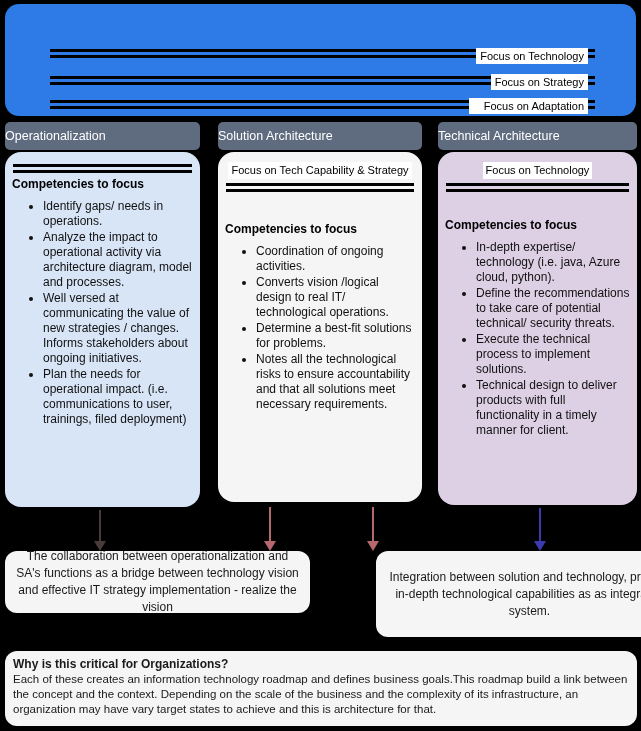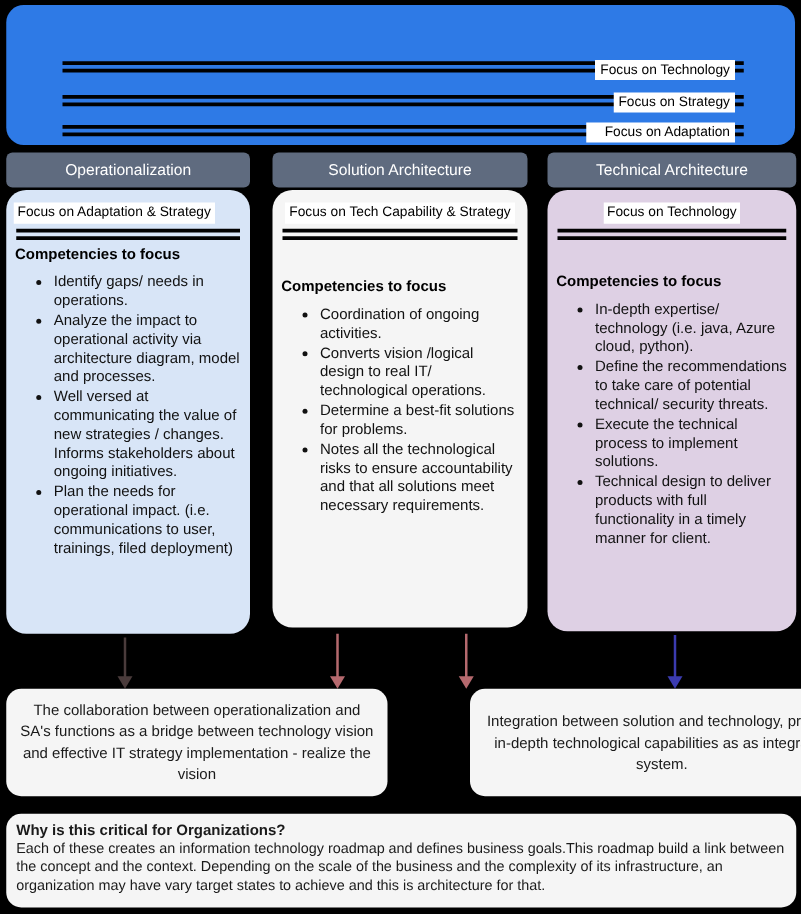--- a/index.html
+++ b/index.html
@@ -77,7 +77,7 @@
     font-size: 12.5px;
     display: flex;
     align-items: center;
-    justify-content: center;
+    justify-content: flex-start;
     box-sizing: border-box;
   }
   .ch1 { left: 5px;   width: 195px; }

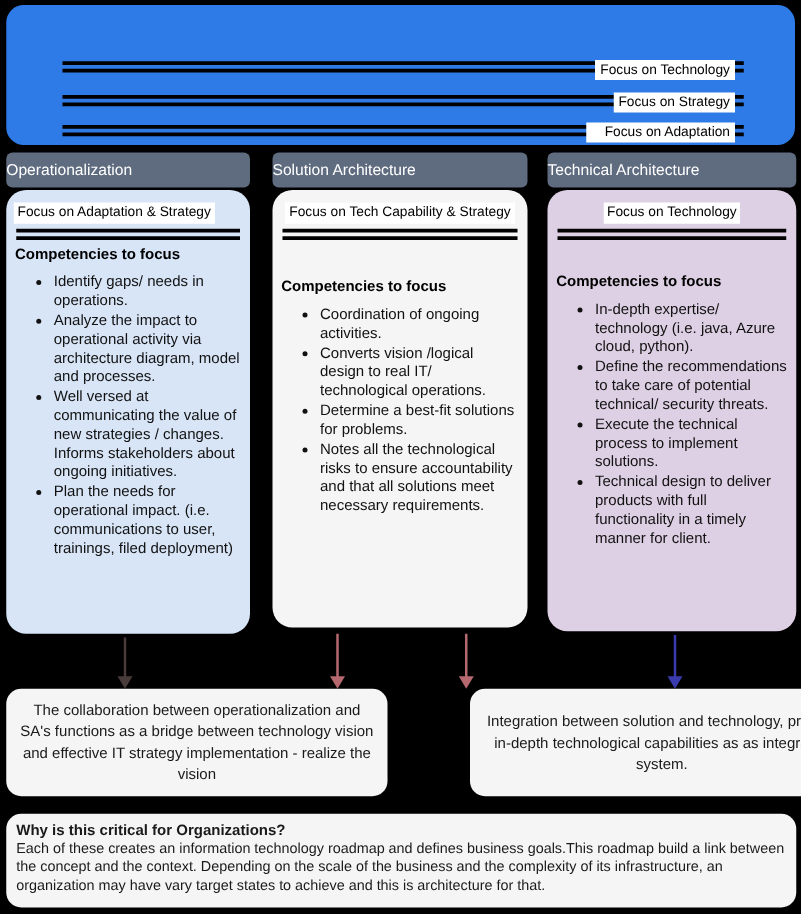--- a/index.html
+++ b/index.html
@@ -234,9 +234,6 @@
 </div>
 
 <div class="panel p1">
-  <span class="tag-row tag-left">
-    <span class="panel-tag">Focus on Adaptation  &amp; Strategy</span>
-  </span>
   <div class="panel-rules">
     <div class="bar"></div>
     <div class="bar"></div>

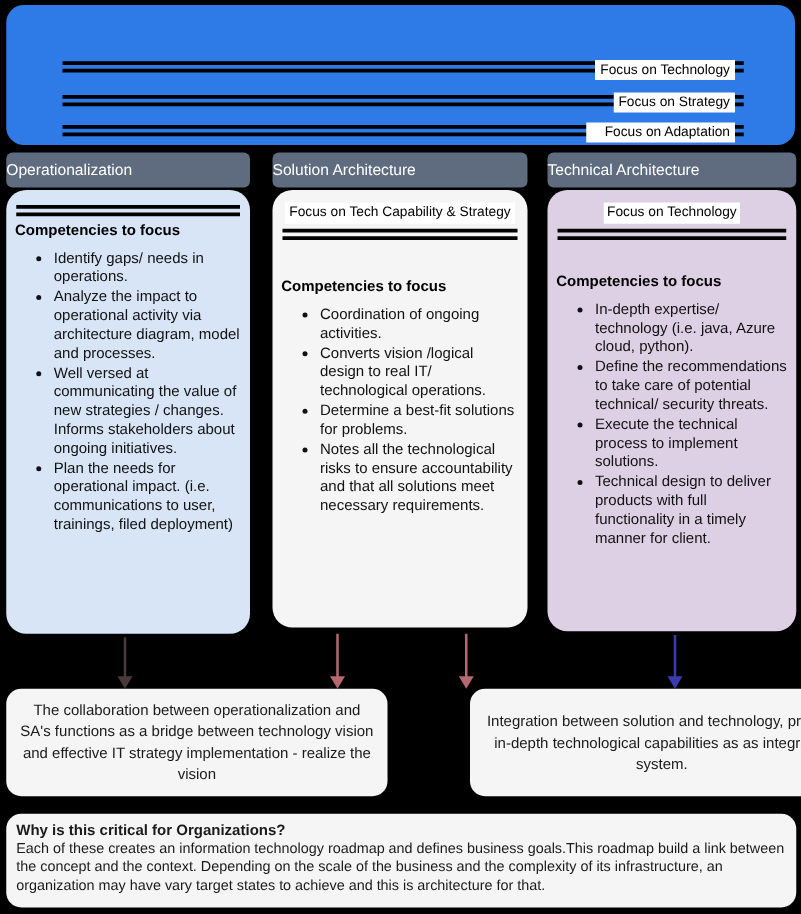--- a/index.html
+++ b/index.html
@@ -171,7 +171,7 @@
     color: #1a1a1a;
     padding: 6px 10px;
   }
-  .rb1 { left: 5px;   top: 551px; width: 305px; height: 86px; }
+  .rb1 { left: 5px;   top: 551px; width: 305px; height: 62px; }
   .rb2 { left: 330px; top: 551px; width: 307px; height: 86px; margin-left: 46px; }
 
   

